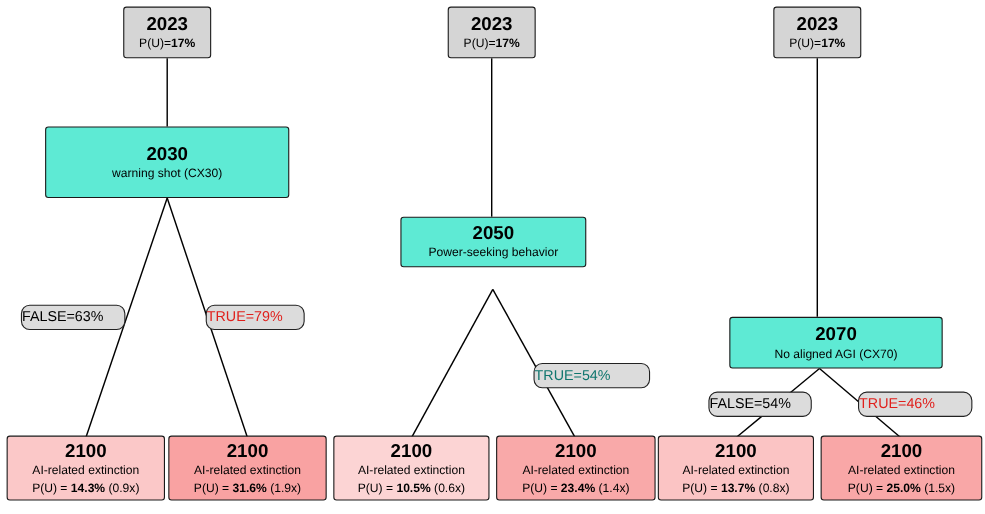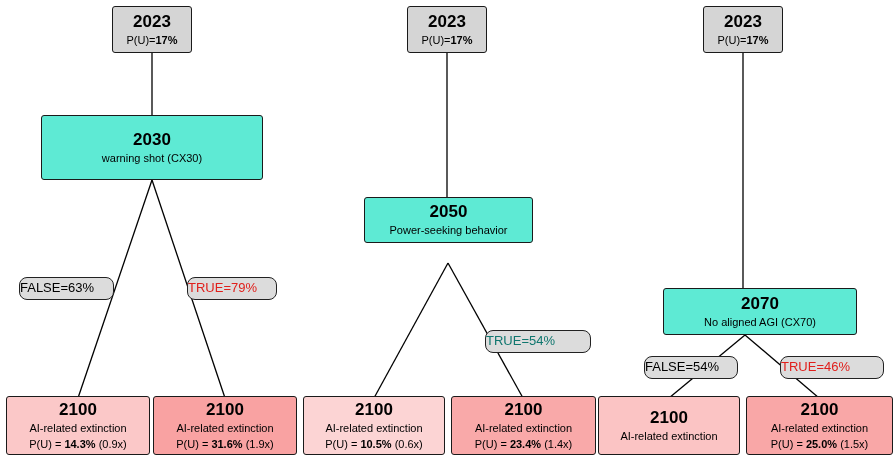--- a/index.html
+++ b/index.html
@@ -121,6 +121,7 @@
   <div class="node" style="left: 598px; top: 396px; width: 142px; height: 59px; background-color: rgb(251, 196, 196);">
     <div class="year">2100</div>
     <div class="sub">AI-related extinction</div>
+    <div class="sub"><span>P(U) = </span><b>13.7%</b><span> (0.8x)</span></div>
   </div>
   <div class="node" style="left: 746px; top: 396px; width: 147px; height: 59px; background-color: rgb(249, 167, 167);">
     <div class="year">2100</div>

